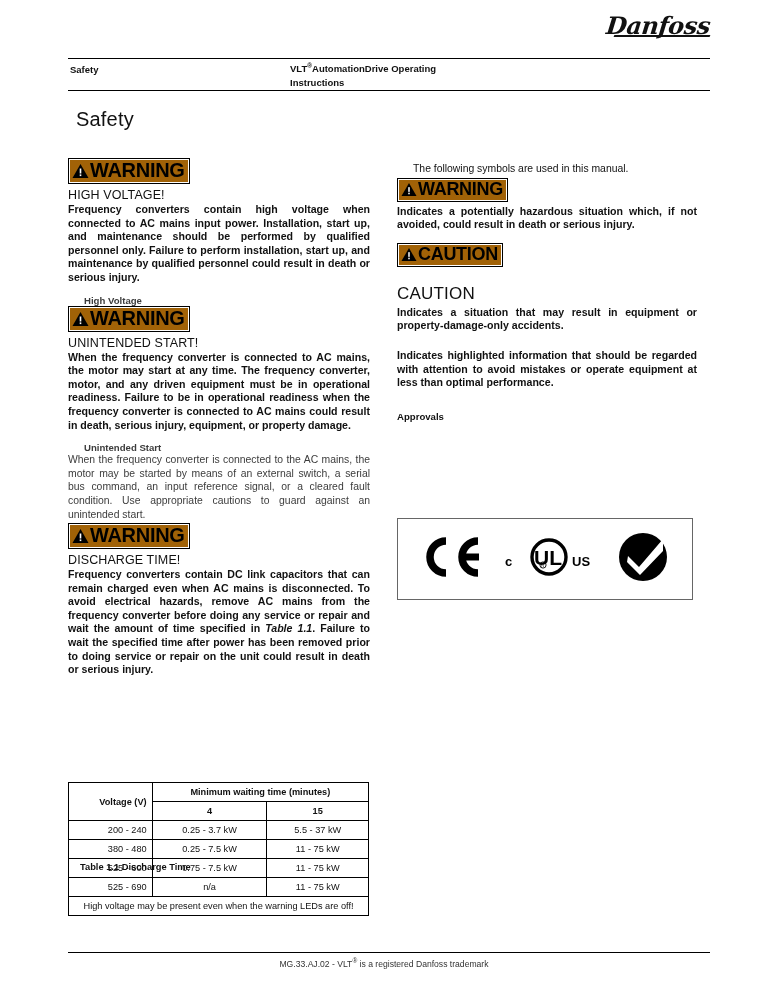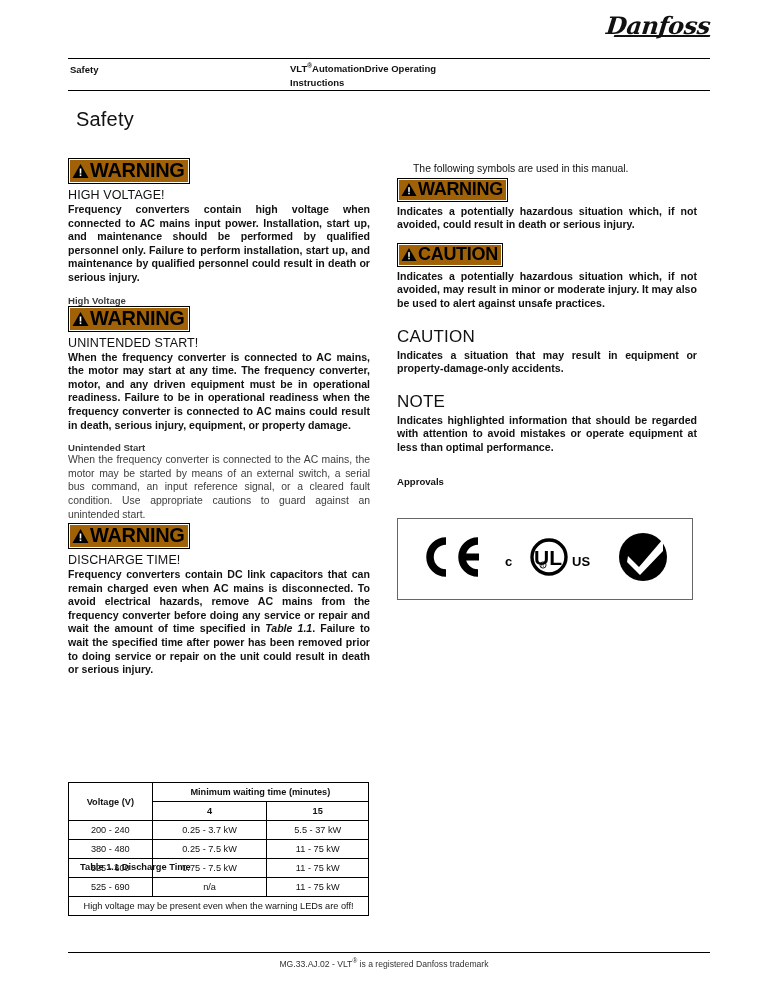--- a/index.html
+++ b/index.html
@@ -361,7 +361,6 @@
           </svg>
       </span><span class="word">CAUTION</span>
     </div>
-    <div class="alert-body">Indicates a potentially hazardous situation which, if not avoided, may result in minor or moderate injury. It may also be used to alert against unsafe practices.</div>
 
     <div class="gap-md"></div>
 

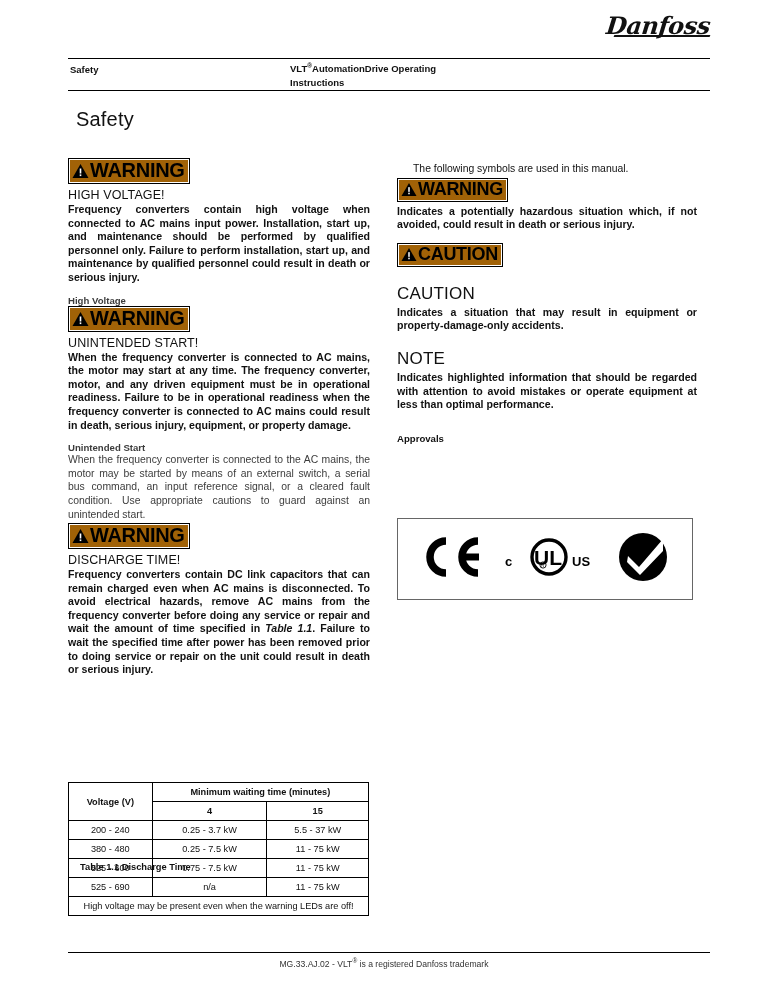--- a/index.html
+++ b/index.html
@@ -153,7 +153,7 @@
     font-size: 9.6px;
     font-weight: bold;
     color: #3c3c3c;
-    margin: 10px 0 0 0;
+    margin: 10px 0 0 16px;
   }
   .sub-body {
     font-size: 10.4px;

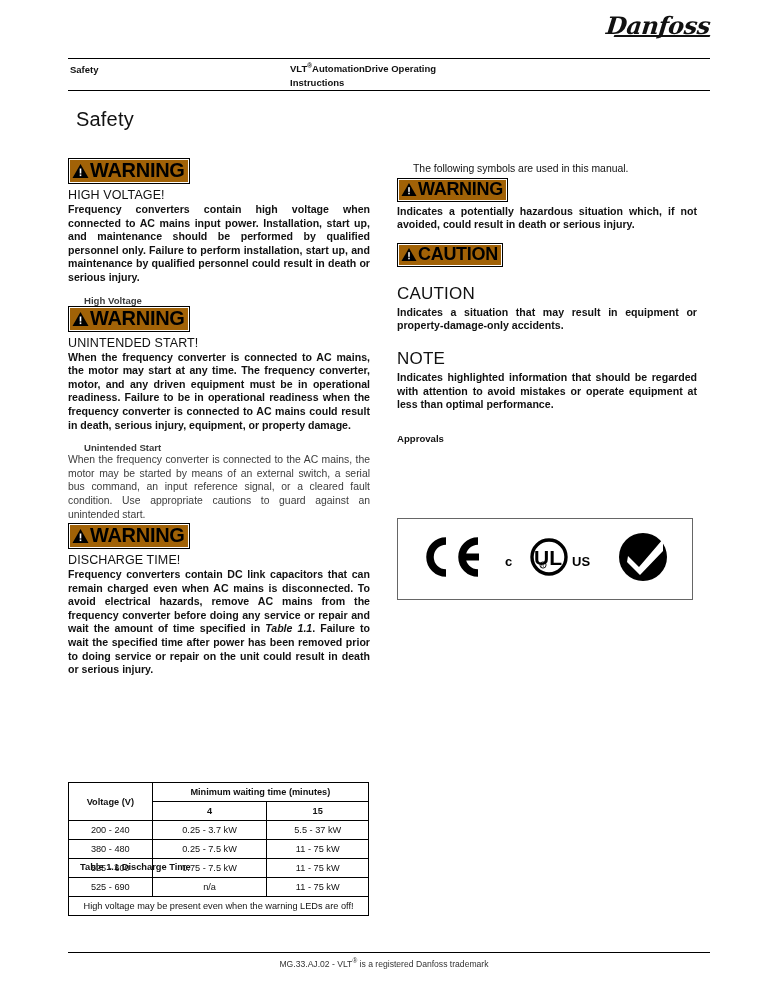--- a/index.html
+++ b/index.html
@@ -371,7 +371,6 @@
     <div class="gap-md"></div>
 
     
-    <div class="big-head">NOTE</div>
     <div class="alert-body">Indicates highlighted information that should be regarded with attention to avoid mistakes or operate equipment at less than optimal performance.</div>
 
     <div class="gap-lg"></div>

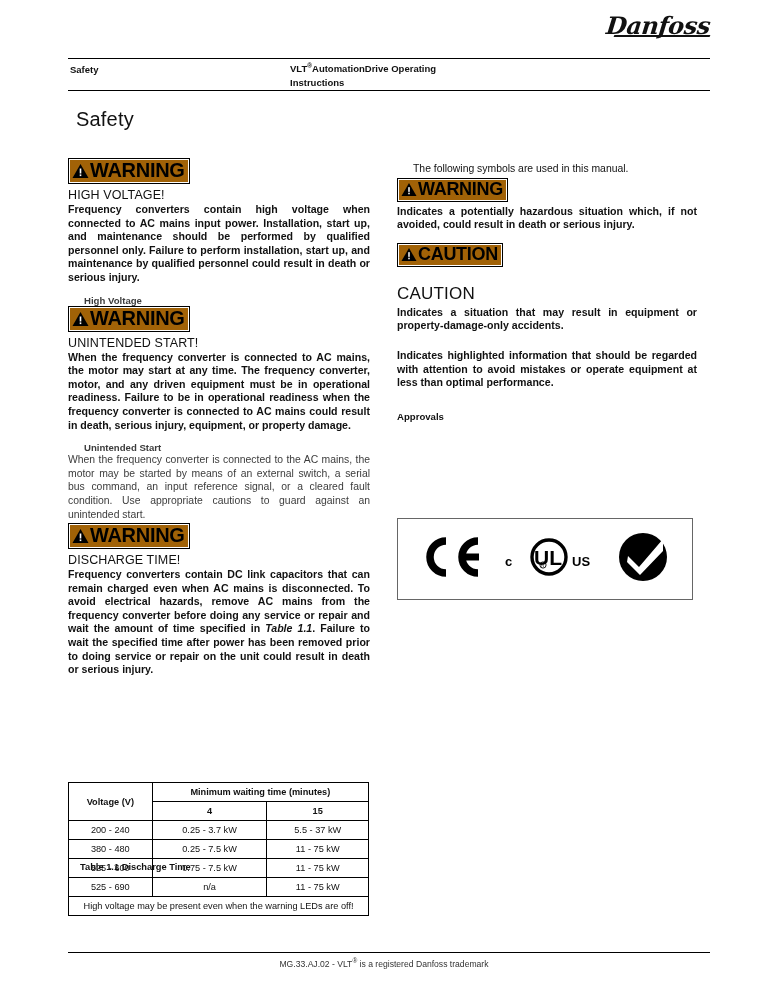--- a/index.html
+++ b/index.html
@@ -232,7 +232,7 @@
     margin-top: 44px;
   }
   .tc { text-align: center; }
-  .tl { text-align: center; }
+  .tl { text-align: right; }
   .table-caption {
     position: absolute;
     left: 80px;

